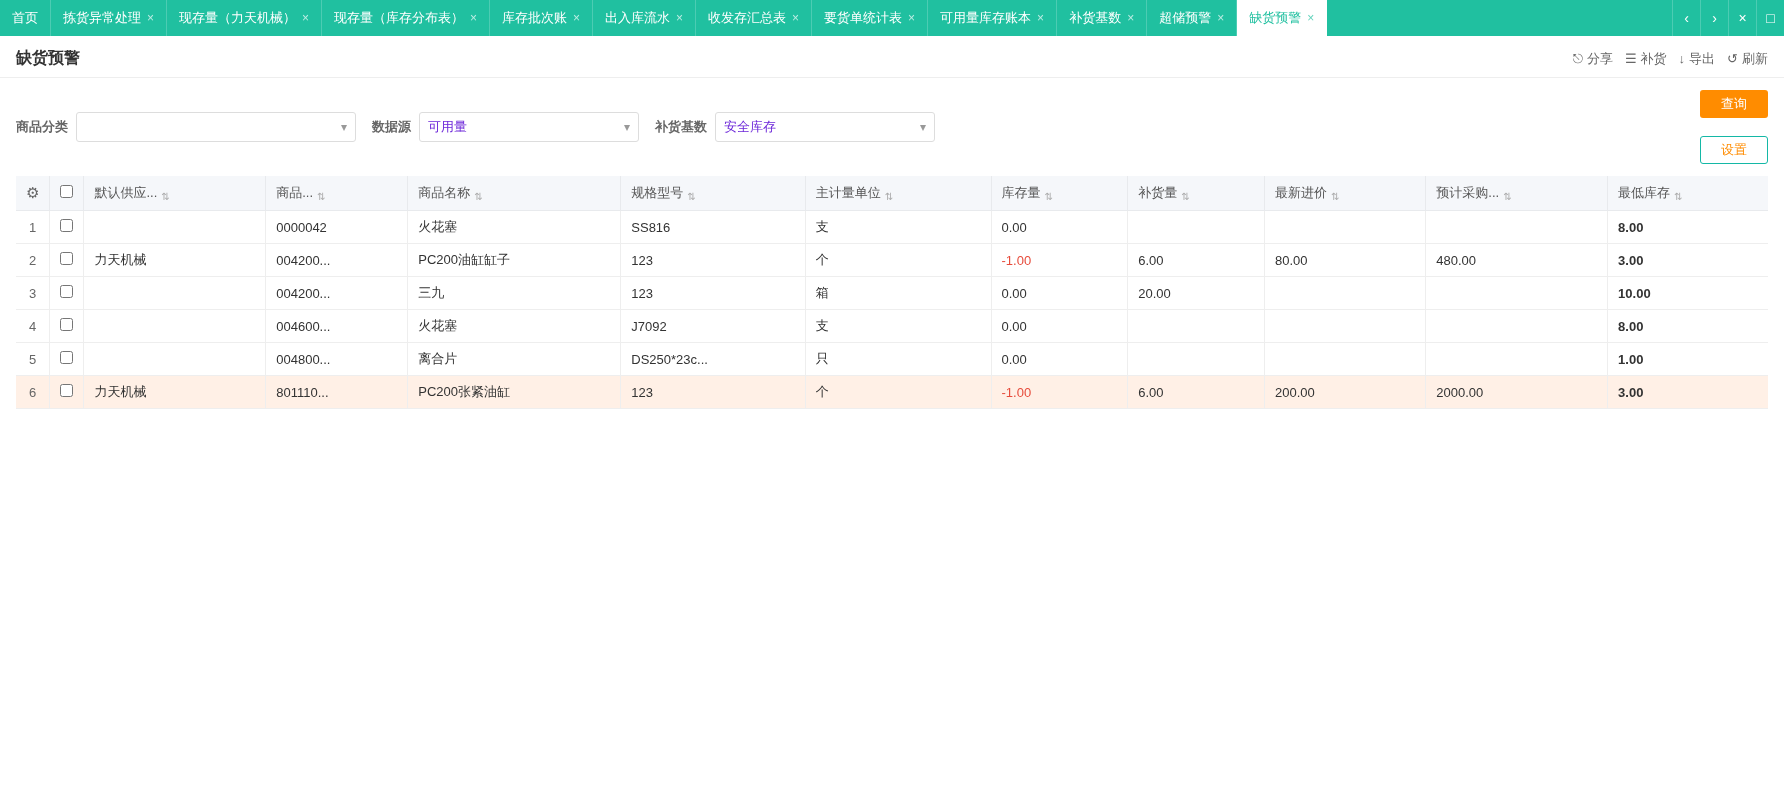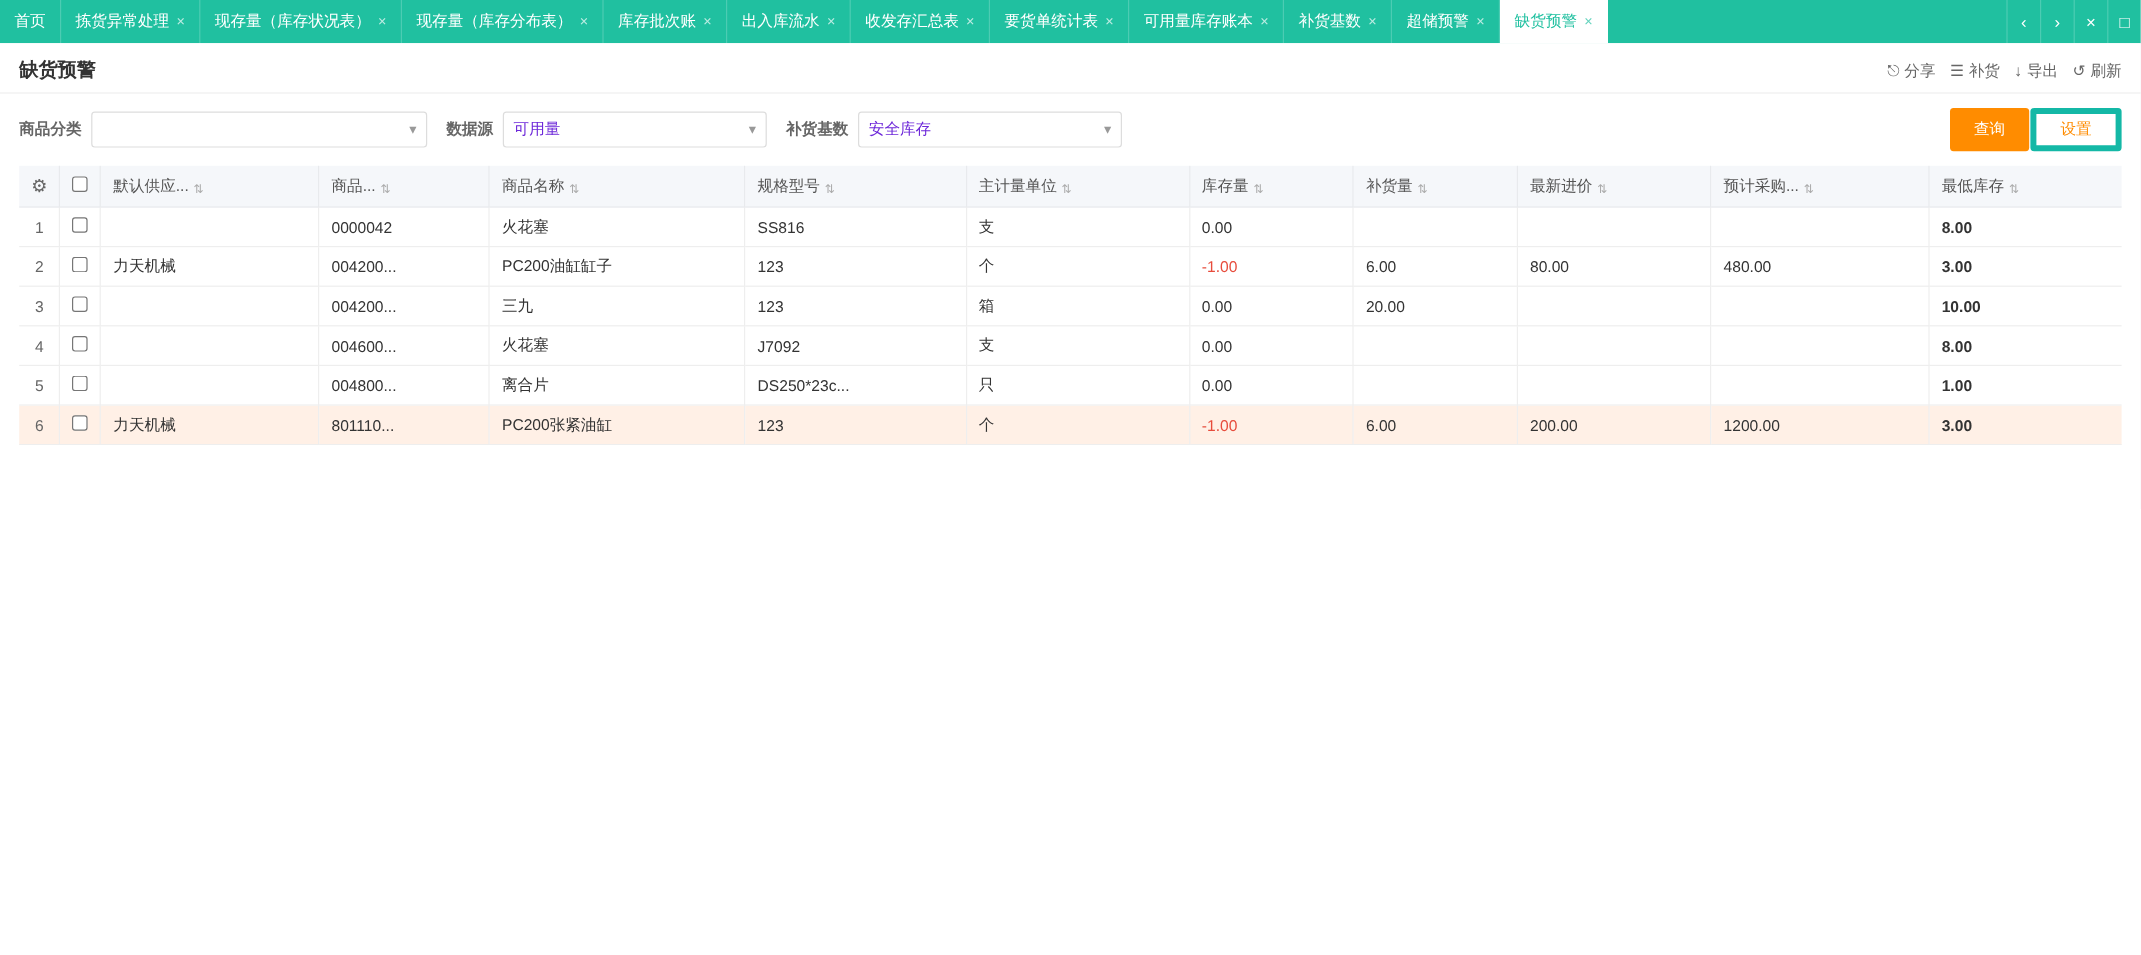--- a/index.html
+++ b/index.html
@@ -211,7 +211,7 @@
     <span class="tab-close">×</span>
   </div>
   <div class="tab-item">
-    <span>现存量（库存状况表）</span>
+    <span>现存量（力天机械）</span>
     <span class="tab-close">×</span>
   </div>
   <div class="tab-item">

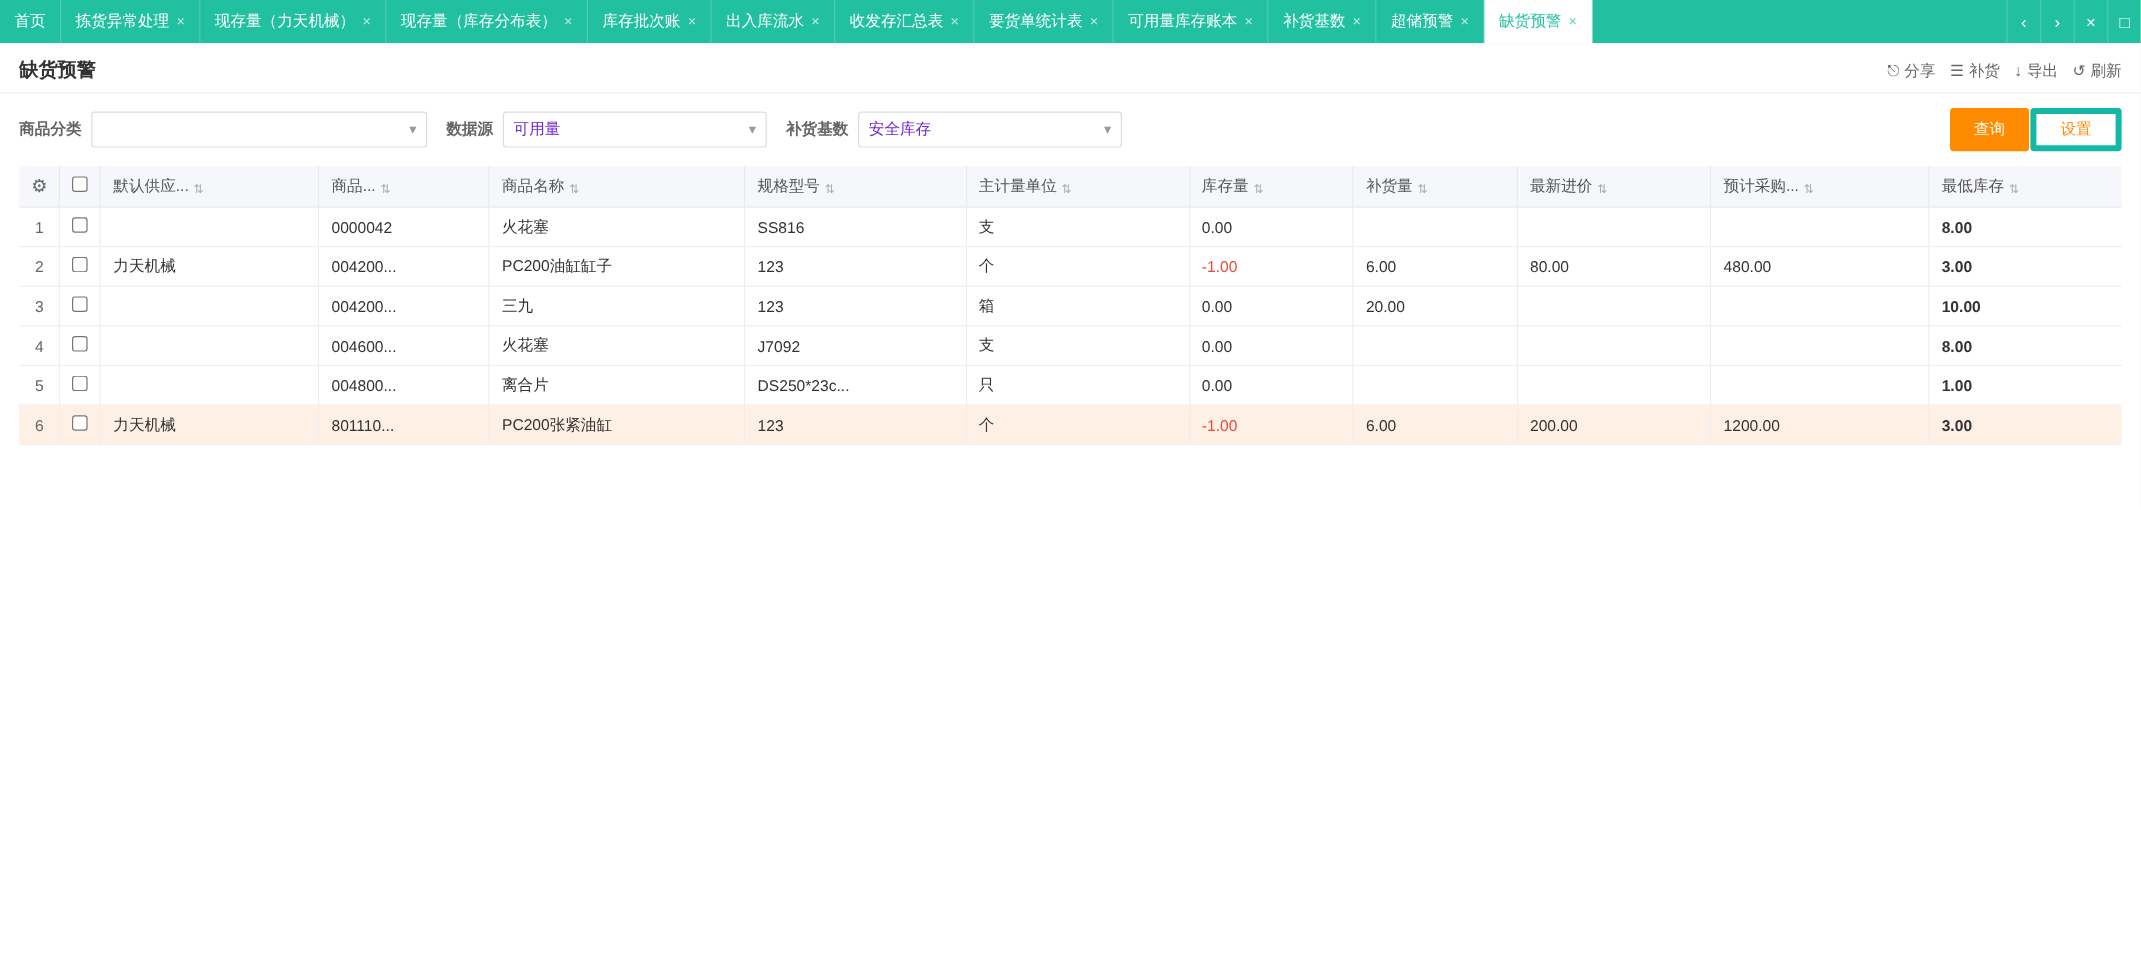--- a/index.html
+++ b/index.html
@@ -129,8 +129,8 @@
     .filter-actions {
       margin-left: auto;
       display: flex;
-      flex-direction: row;
-      gap: 1px;
+      flex-direction: column;
+      gap: 18px;
       padding-left: 44px;
     }
     .btn-query {

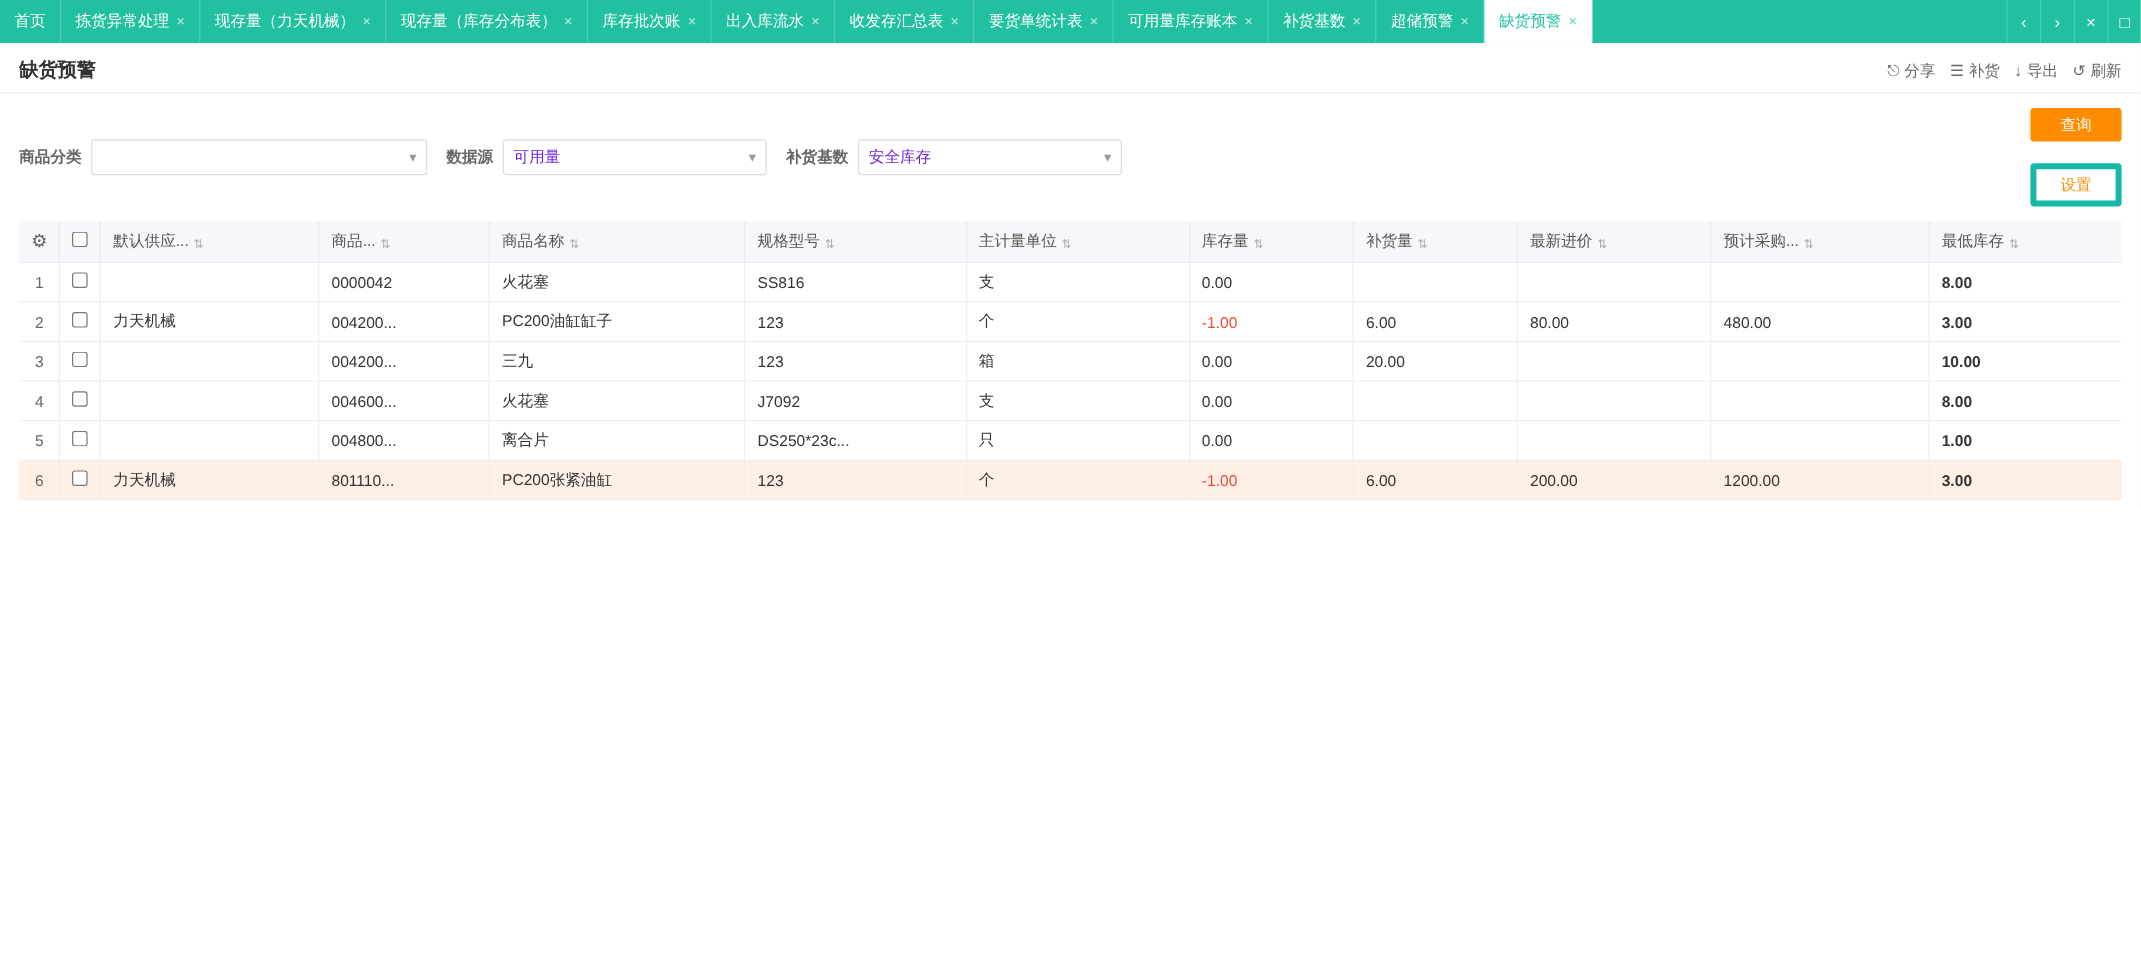--- a/index.html
+++ b/index.html
@@ -146,7 +146,7 @@
     .btn-settings {
       background: #fff;
       color: #ff8c00;
-      border: 5px solid #14b8a6;
+      border: 1px solid #14b8a6;
       border-radius: 3px;
       padding: 4px 20px;
       cursor: pointer;

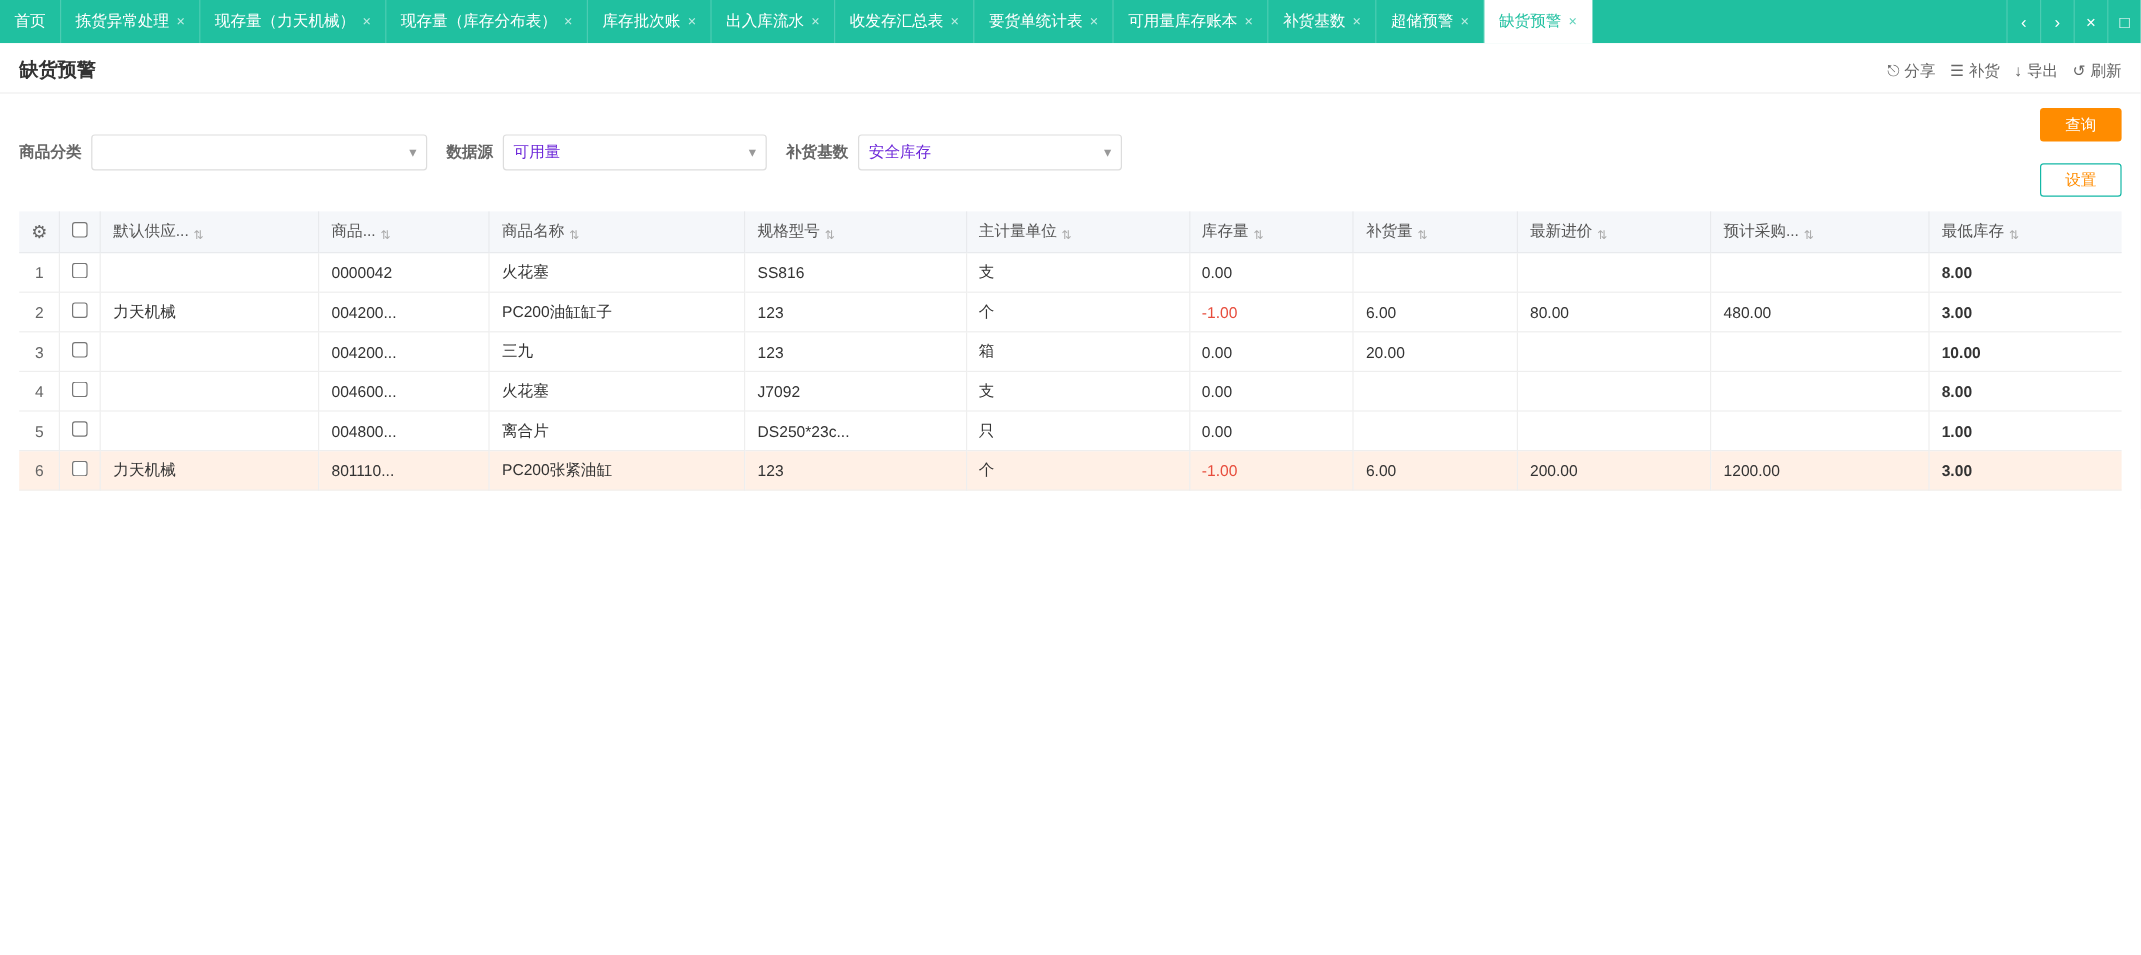--- a/index.html
+++ b/index.html
@@ -476,7 +476,7 @@
     <td class="negative" style="color: rgb(231, 76, 60);">-1.00</td>
     <td>6.00</td>
     <td>200.00</td>
-    <td>1200.00</td>
+    <td>2000.00</td>
     <td>3.00</td>
   </tr>
         </tbody>

